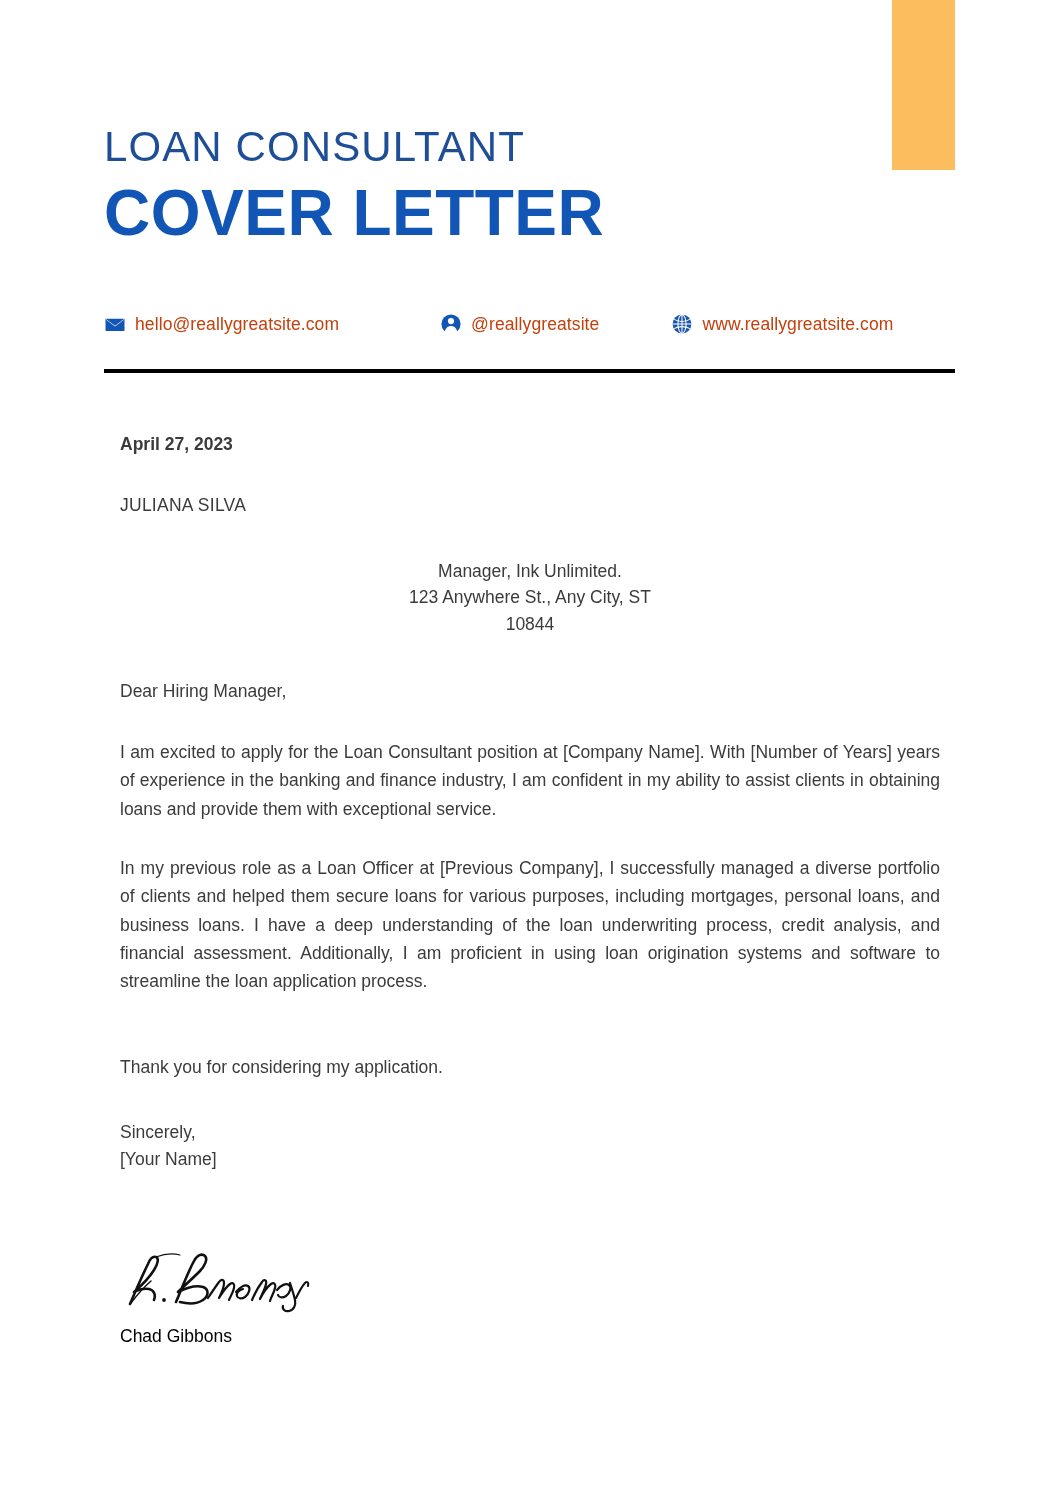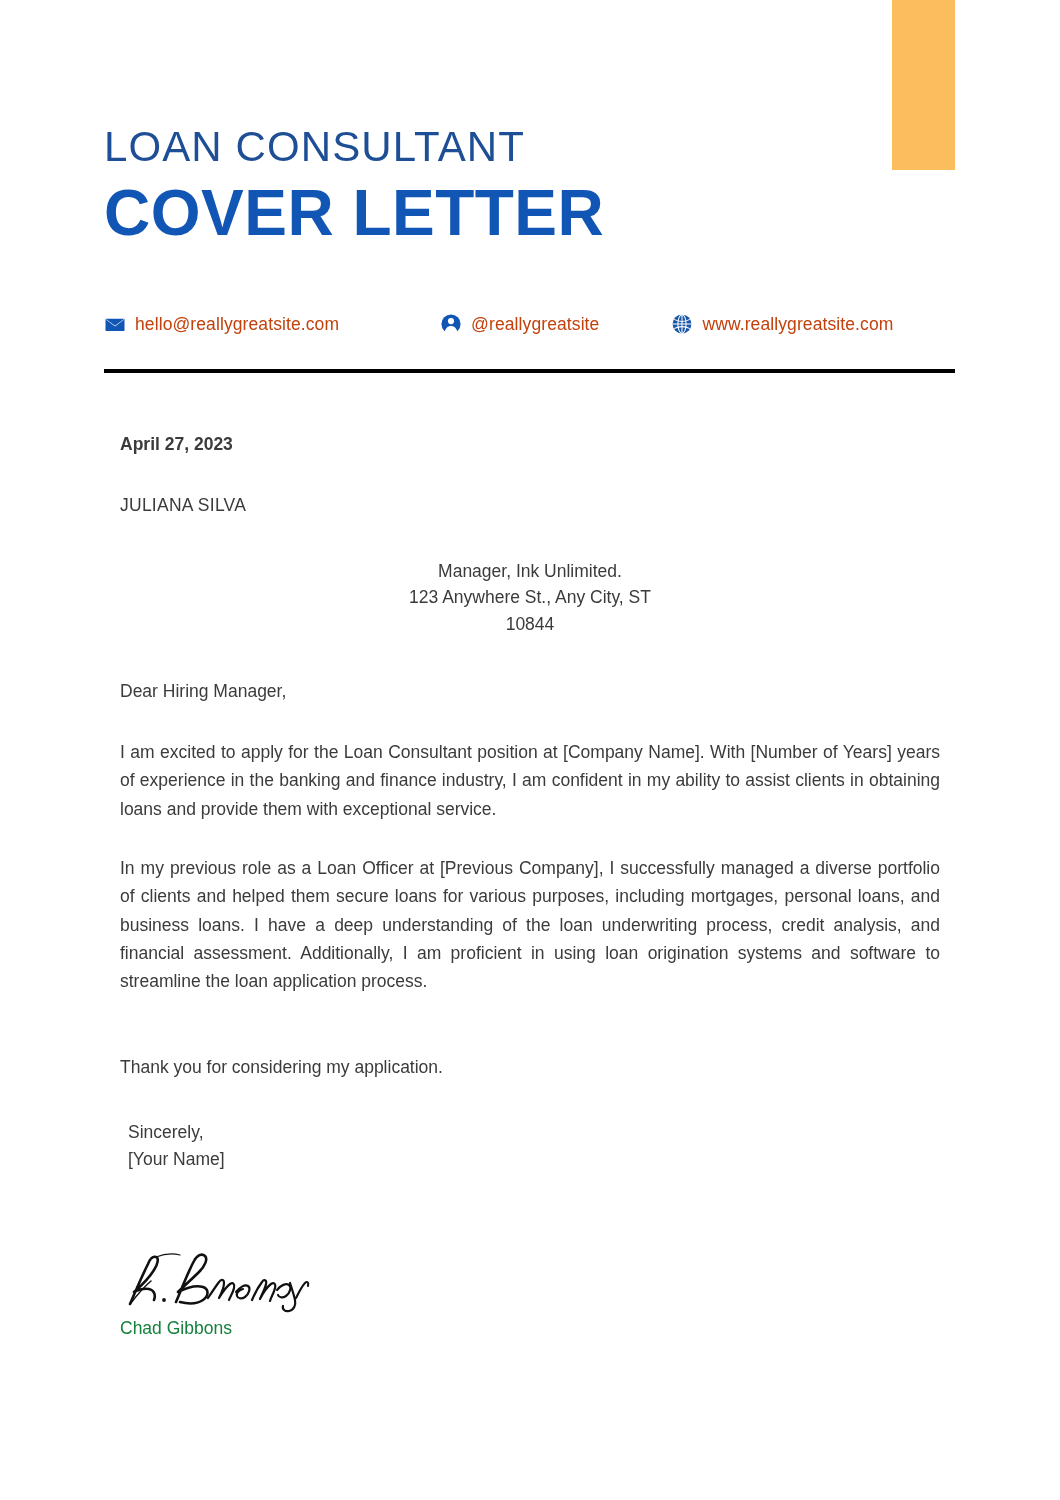--- a/index.html
+++ b/index.html
@@ -133,7 +133,7 @@
     margin: 57px 0 0 0;
   }
   .signoff {
-    margin: 38px 0 0 8px;
+    margin: 38px 0 0 0;
   }
   .signoff div { line-height: 1.55; }
 

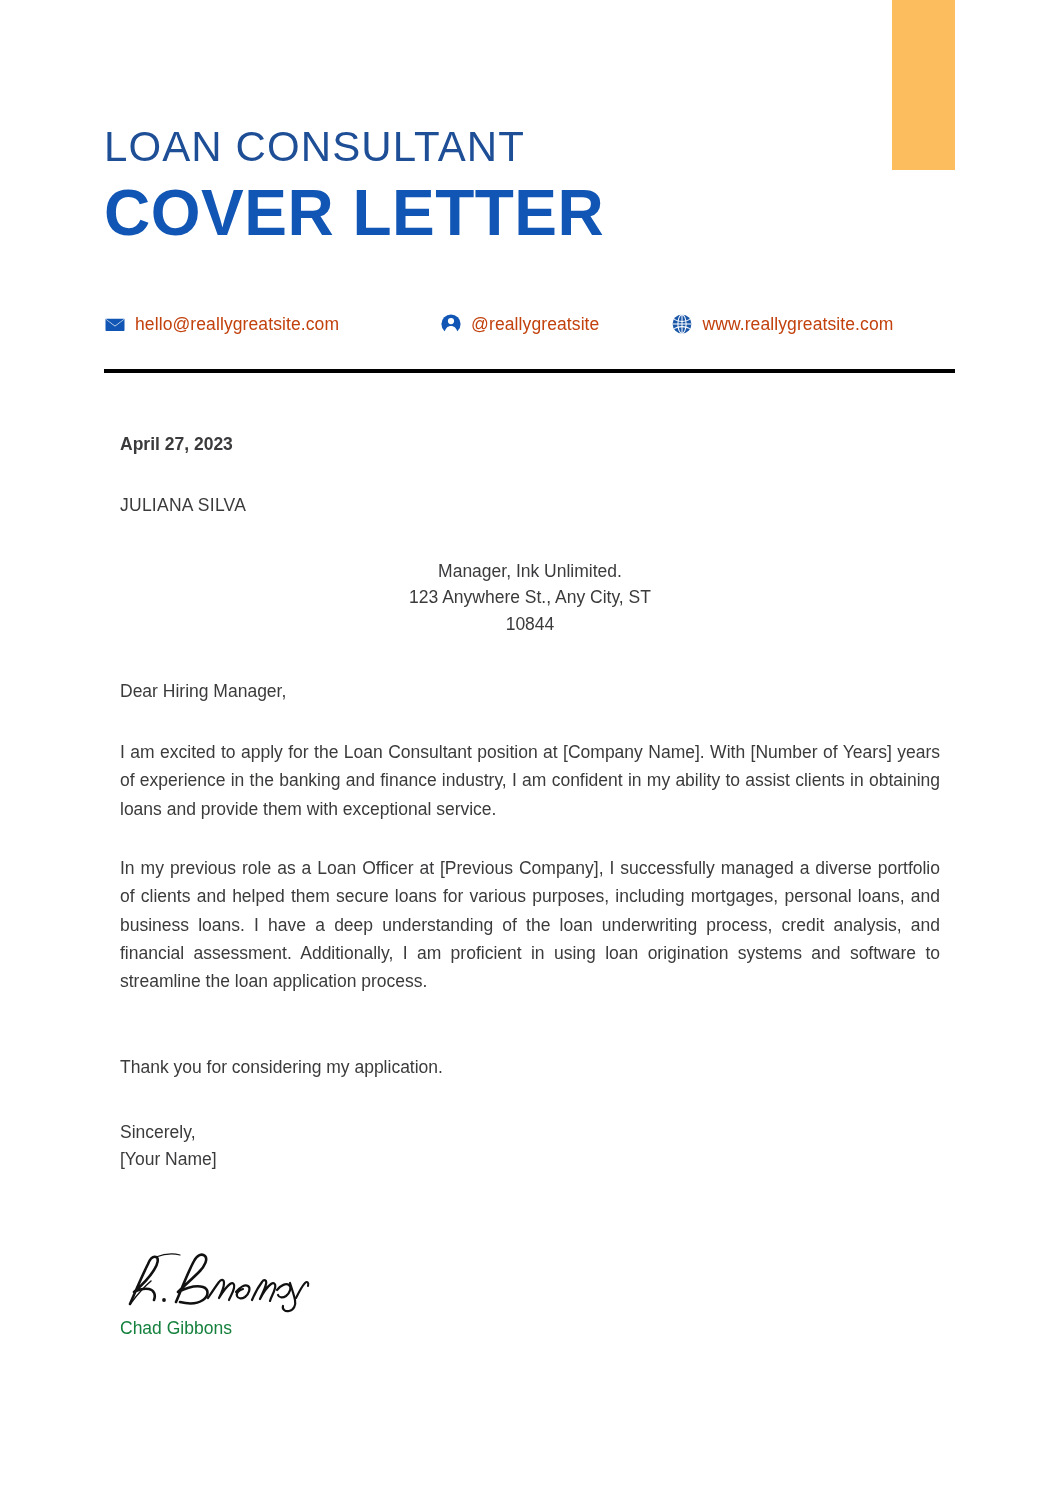--- a/index.html
+++ b/index.html
@@ -150,9 +150,9 @@
     display: block;
   }
   .signer-name {
-    margin: 2px 0 0 0;
+    margin: 10px 0 0 0;
     font-size: 17.5px;
-    color: #15803d;
+    color: #000000;
     line-height: 1.4;
   }
 </style>

